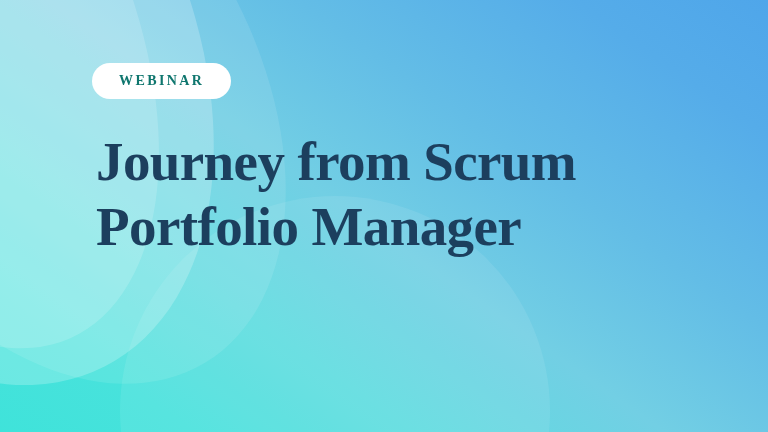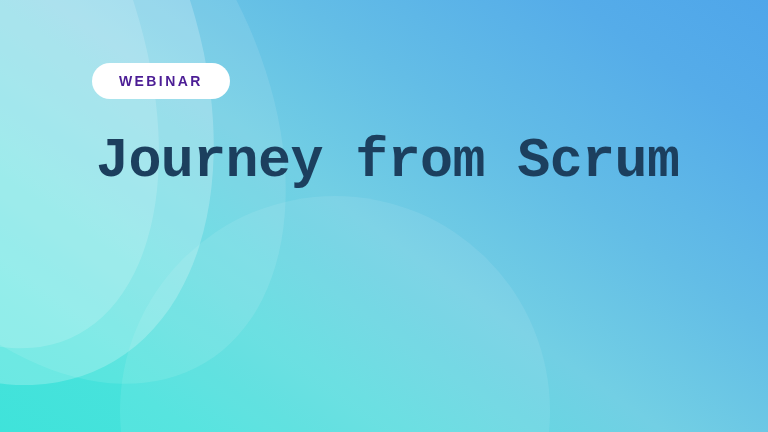--- a/index.html
+++ b/index.html
@@ -107,8 +107,8 @@
   }
 
   .badge-label {
-    color: #4c1d95;
-    font-family: Liberation Sans, sans-serif;
+    color: #0f766e;
+    font-family: Liberation Serif, serif;
     font-size: 14px;
     font-weight: bold;
     letter-spacing: 2.4px;

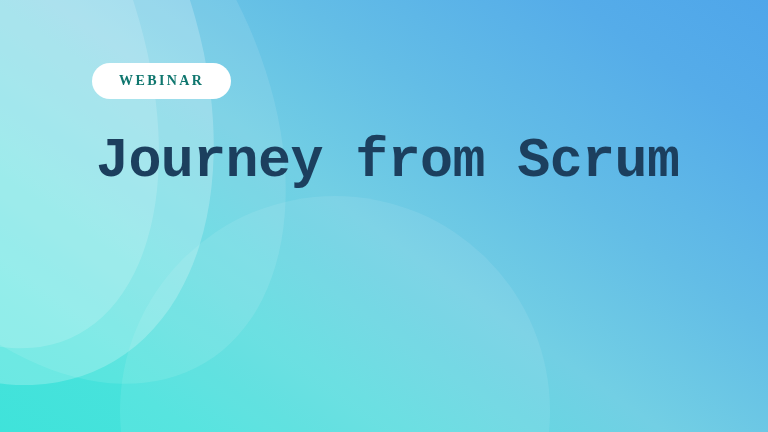--- a/index.html
+++ b/index.html
@@ -123,7 +123,7 @@
     margin-top: 30px;
     margin-left: 4px;
     color: #1C3F5E;
-    font-family: Liberation Mono, monospace;
+    font-family: Liberation Serif, serif;
     font-size: 55px;
     font-weight: bold;
     line-height: 65px;

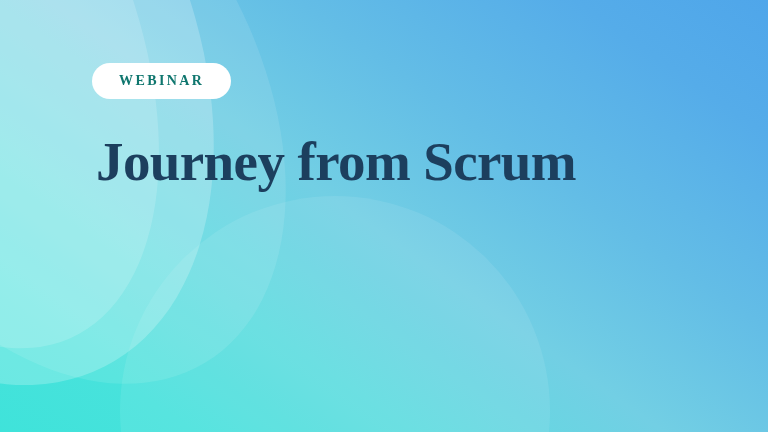--- a/index.html
+++ b/index.html
@@ -155,6 +155,7 @@
 
     <h1 class="headline">
       <span class="headline-line">Journey from Scrum</span>
+      <span class="headline-line">Portfolio Manager</span>
     </h1>
 
   </div>

